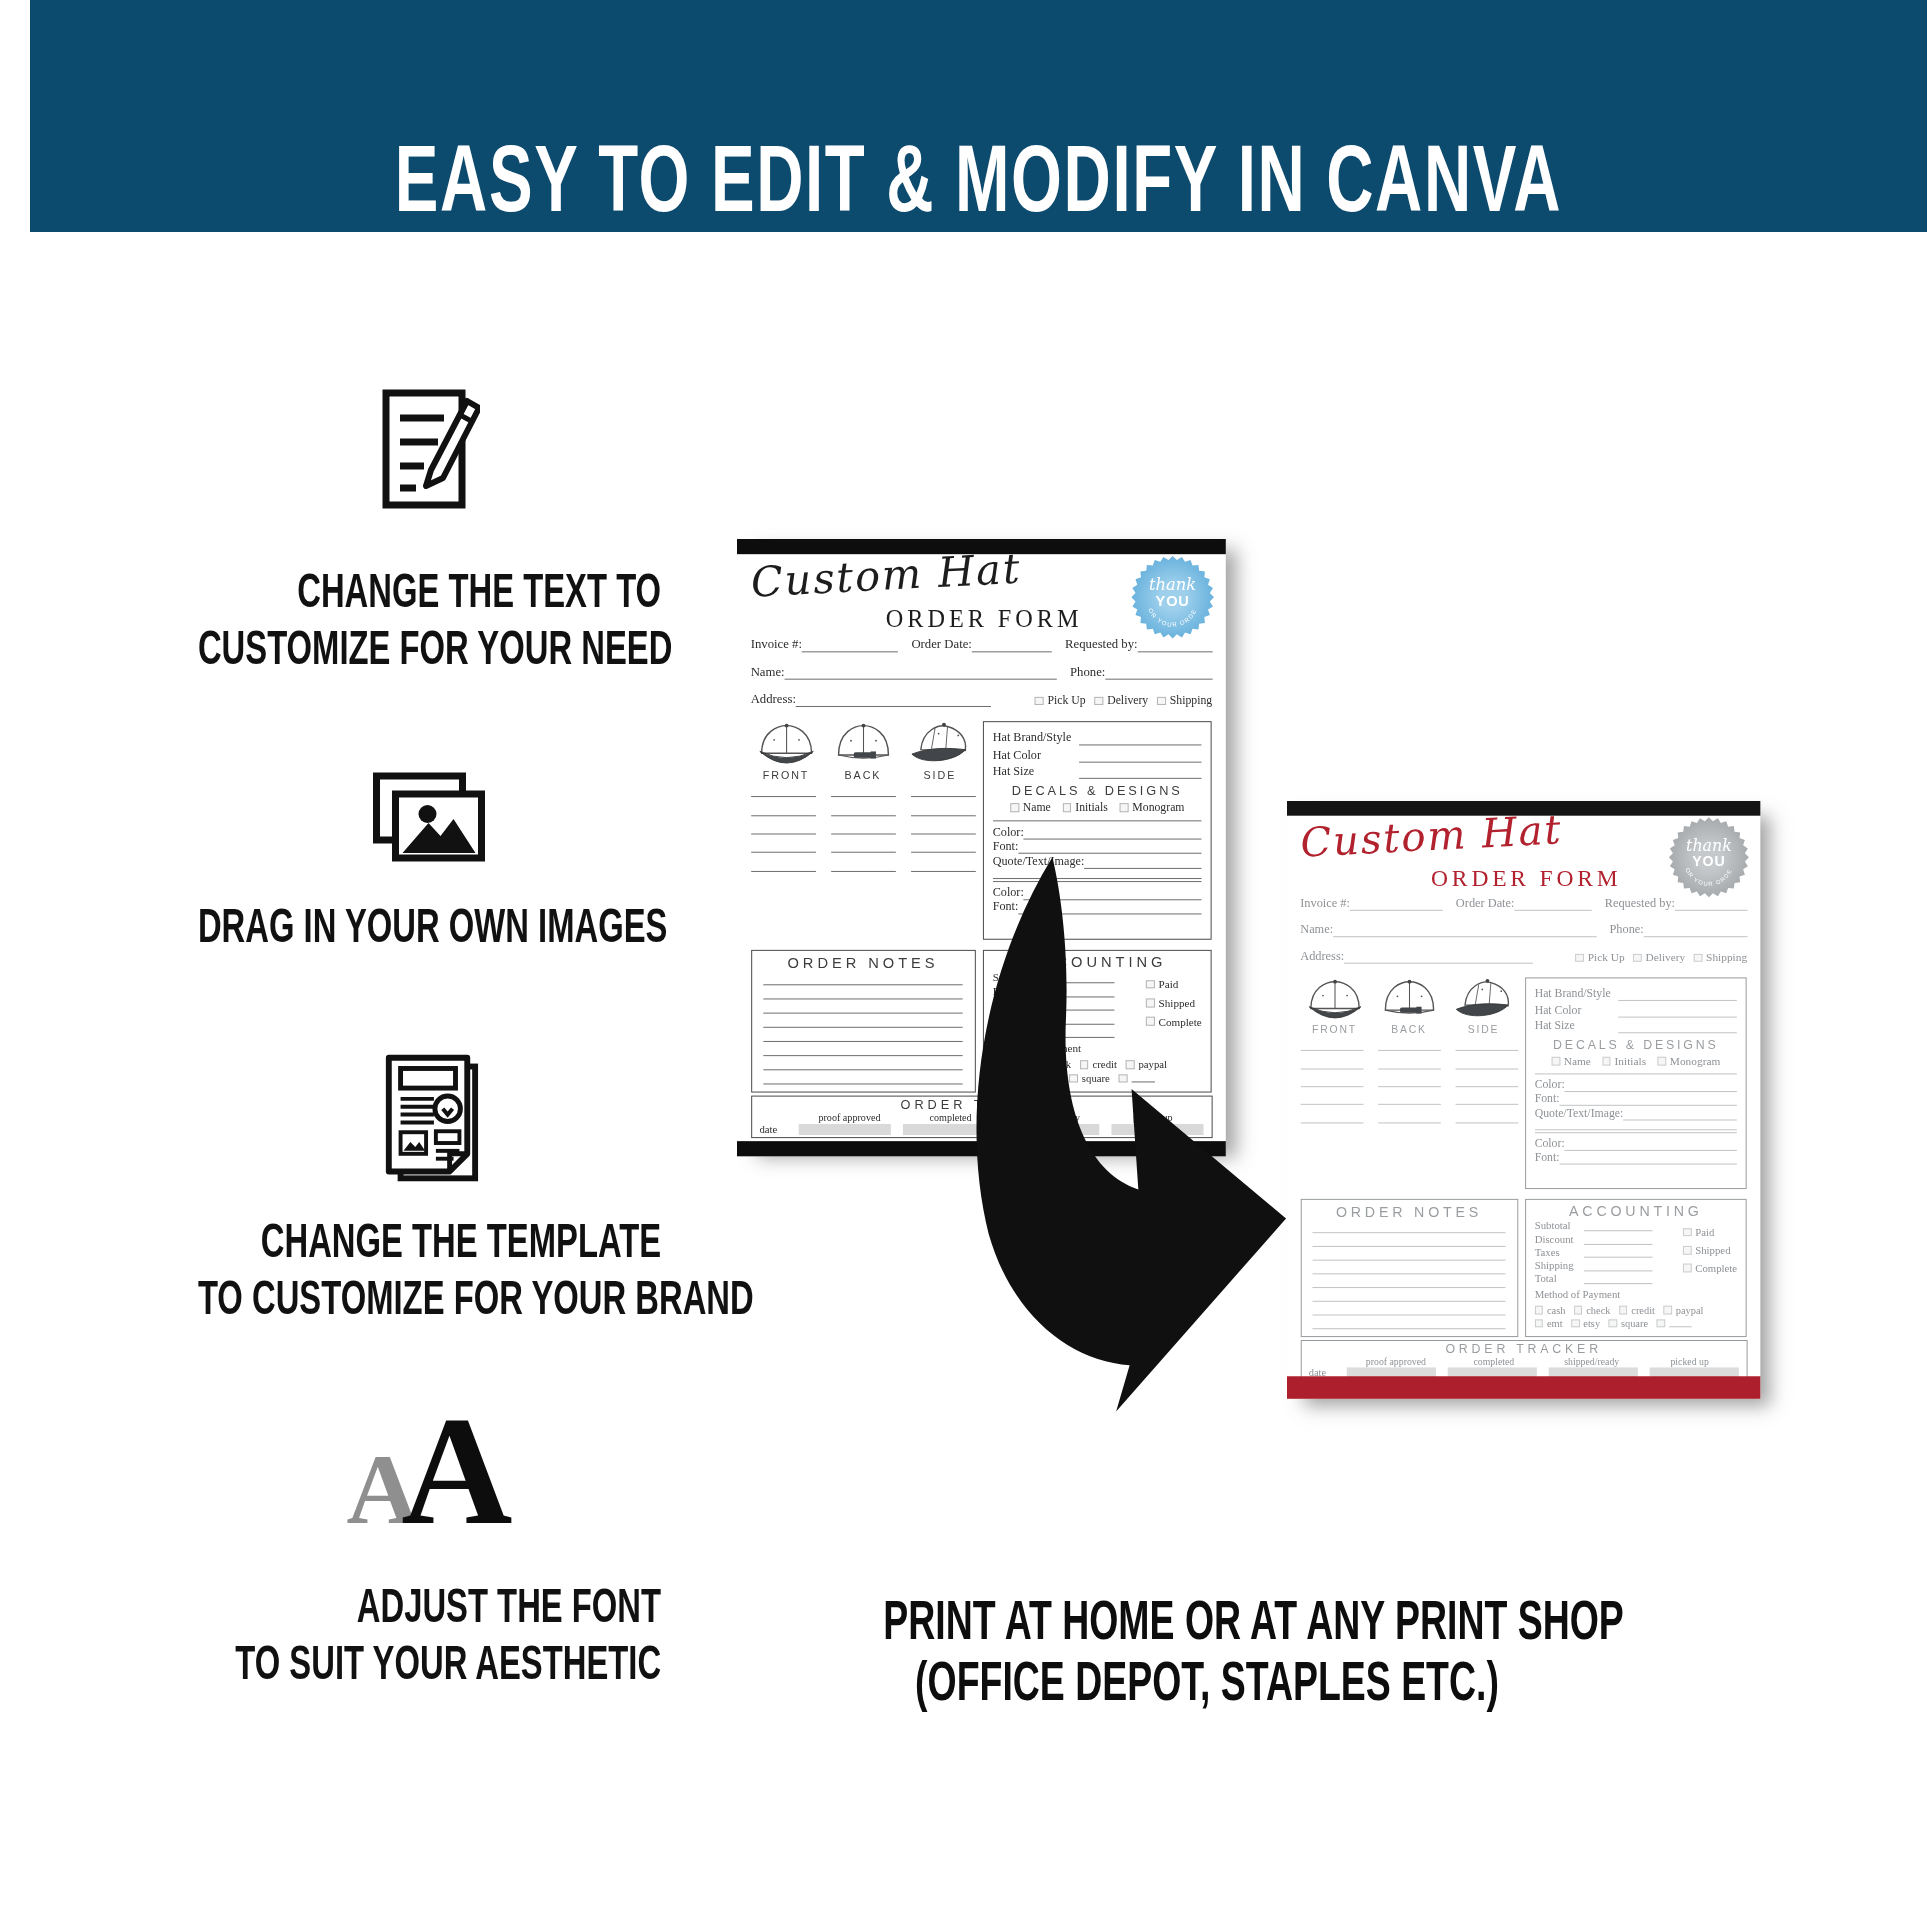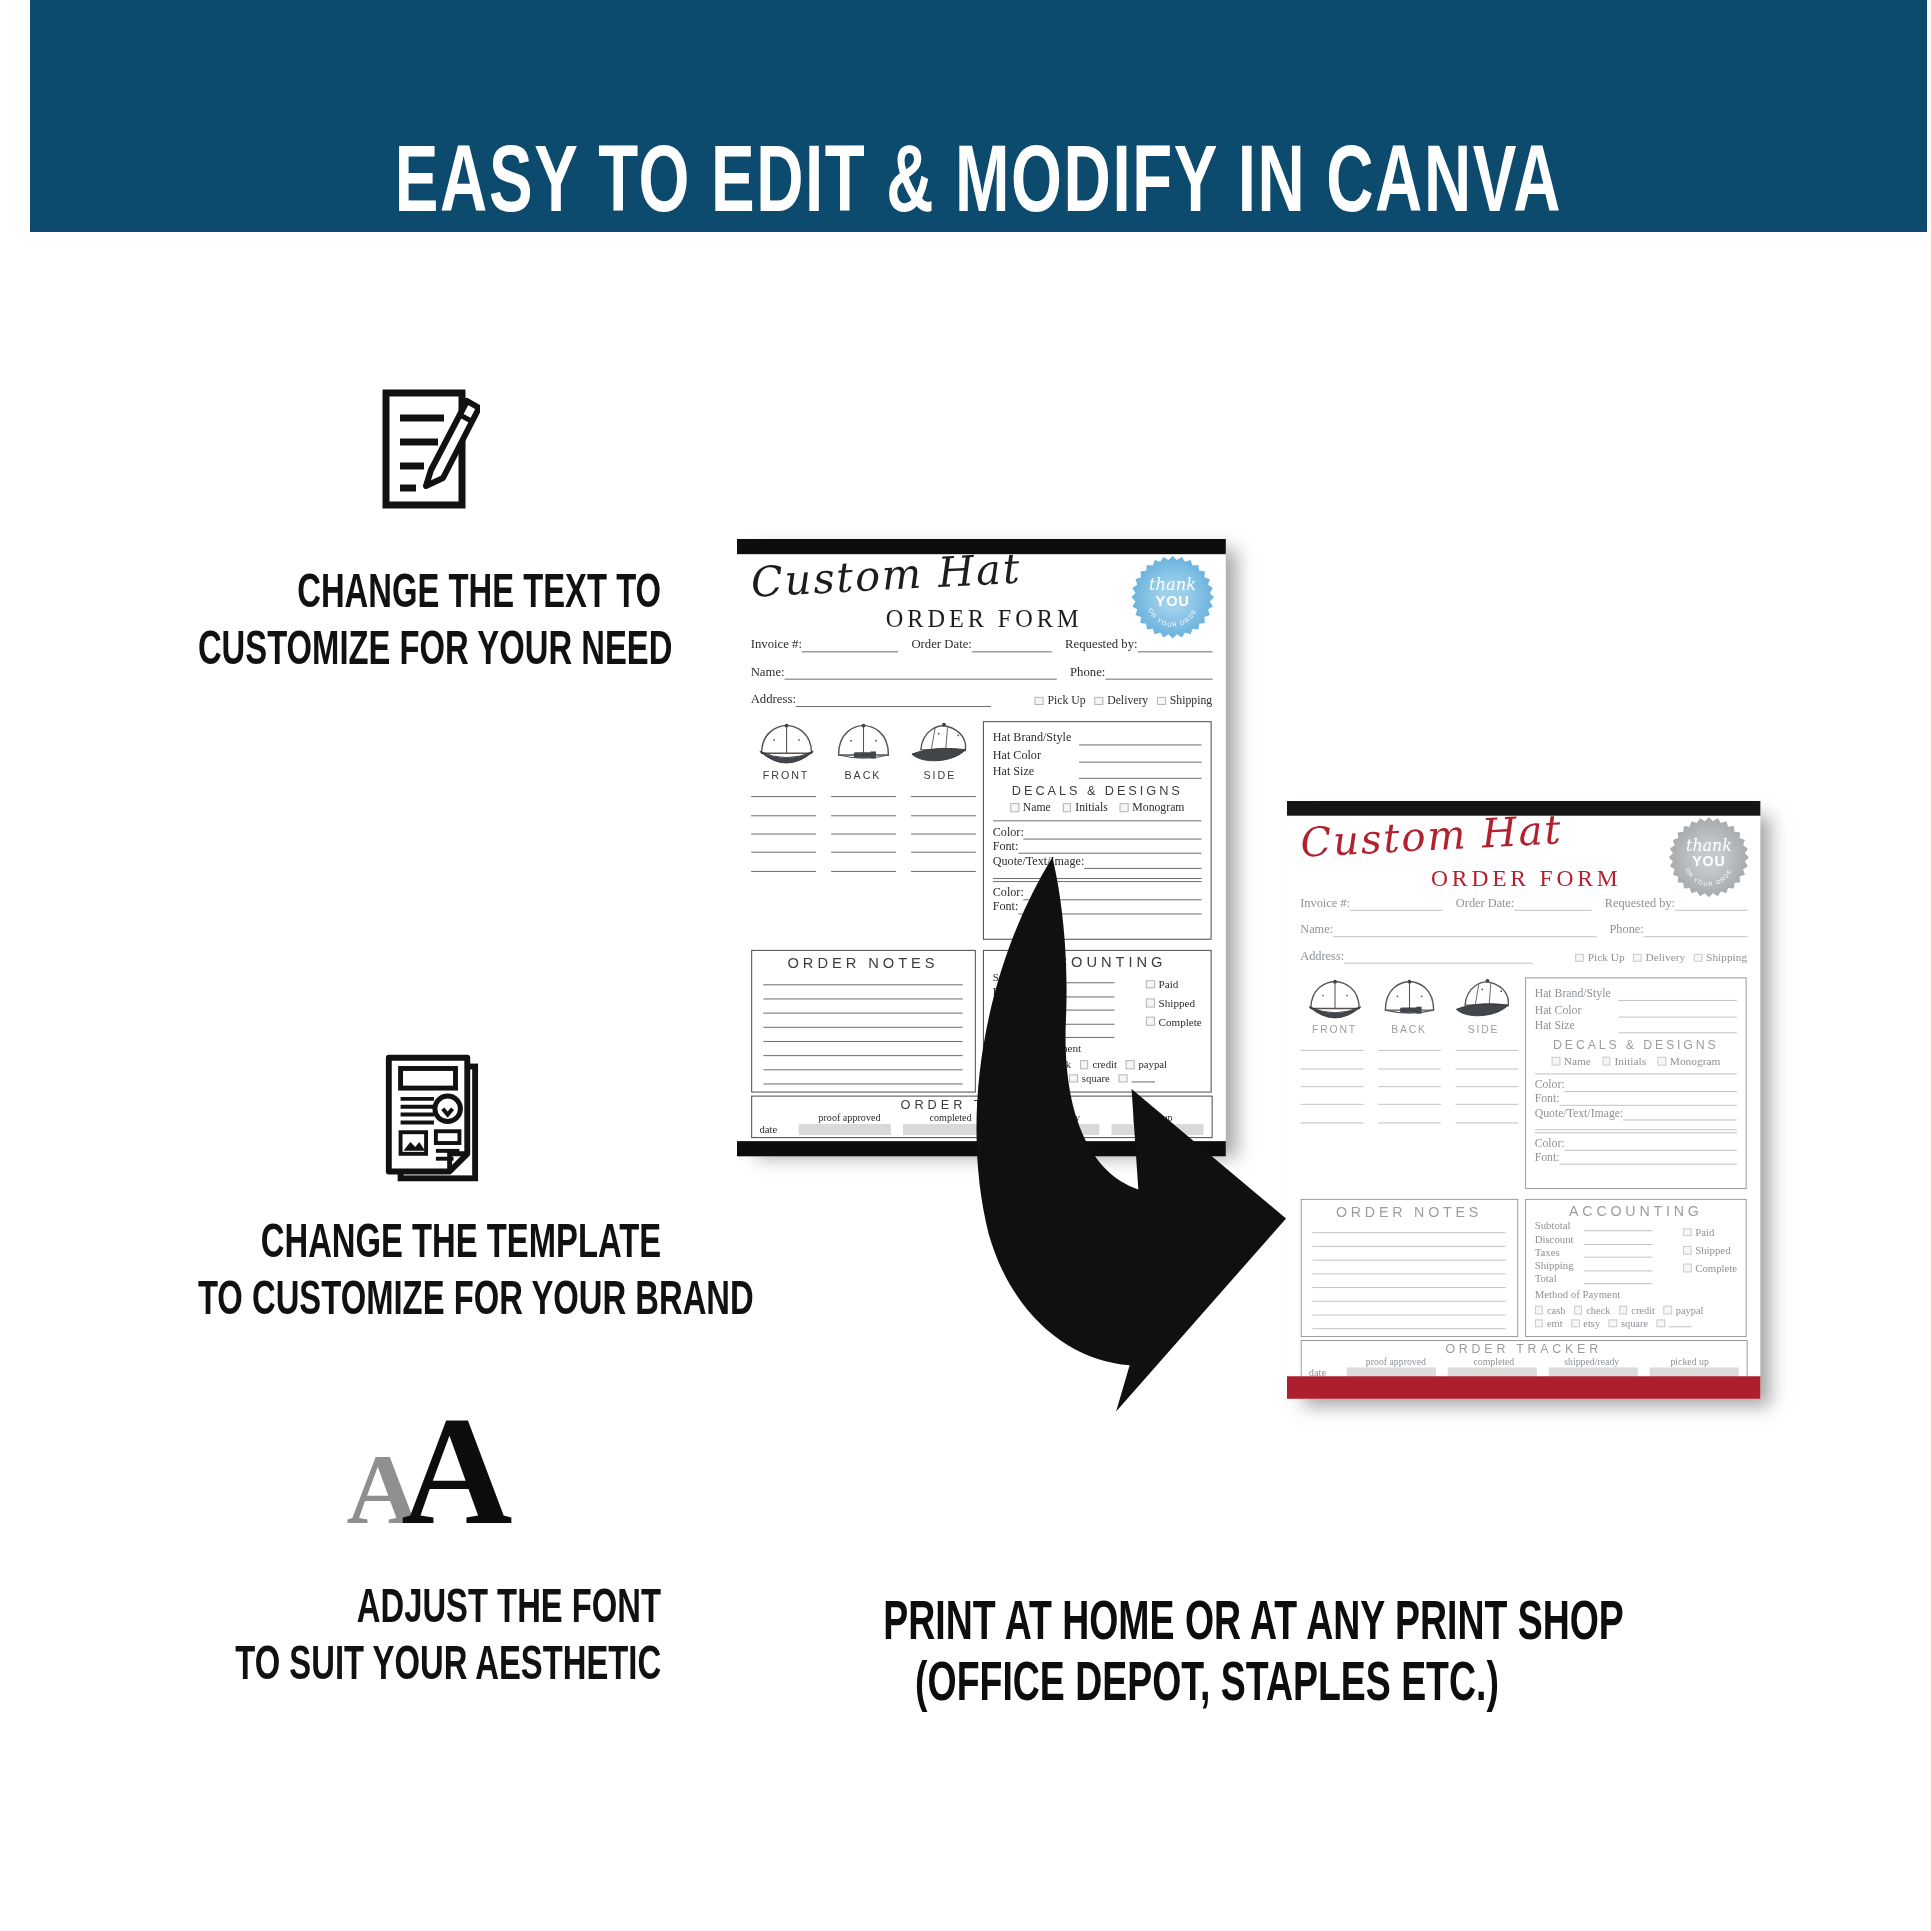--- a/index.html
+++ b/index.html
@@ -149,6 +149,19 @@
     </div>
   </section>
 
+  <section class="feat f2">
+    <div class="icon-wrap">
+      <svg width="145" height="92" viewBox="0 0 116 92">
+        <rect x="5" y="4" width="86" height="64" class="icon-stroke" stroke-width="7"></rect>
+        <rect x="24" y="22" width="86" height="64" fill="#fff" stroke="#111" stroke-width="7"></rect>
+        <circle cx="56" cy="42" r="9" fill="#111"></circle>
+        <path d="M31,81 L57,51 L69,64 L82,47 L104,81 Z" fill="#111"></path>
+      </svg>
+    </div>
+    <div class="feat-caption">
+      <div>DRAG IN YOUR OWN IMAGES</div>
+    </div>
+  </section>
 
   <section class="feat f3">
     <div class="icon-wrap">

